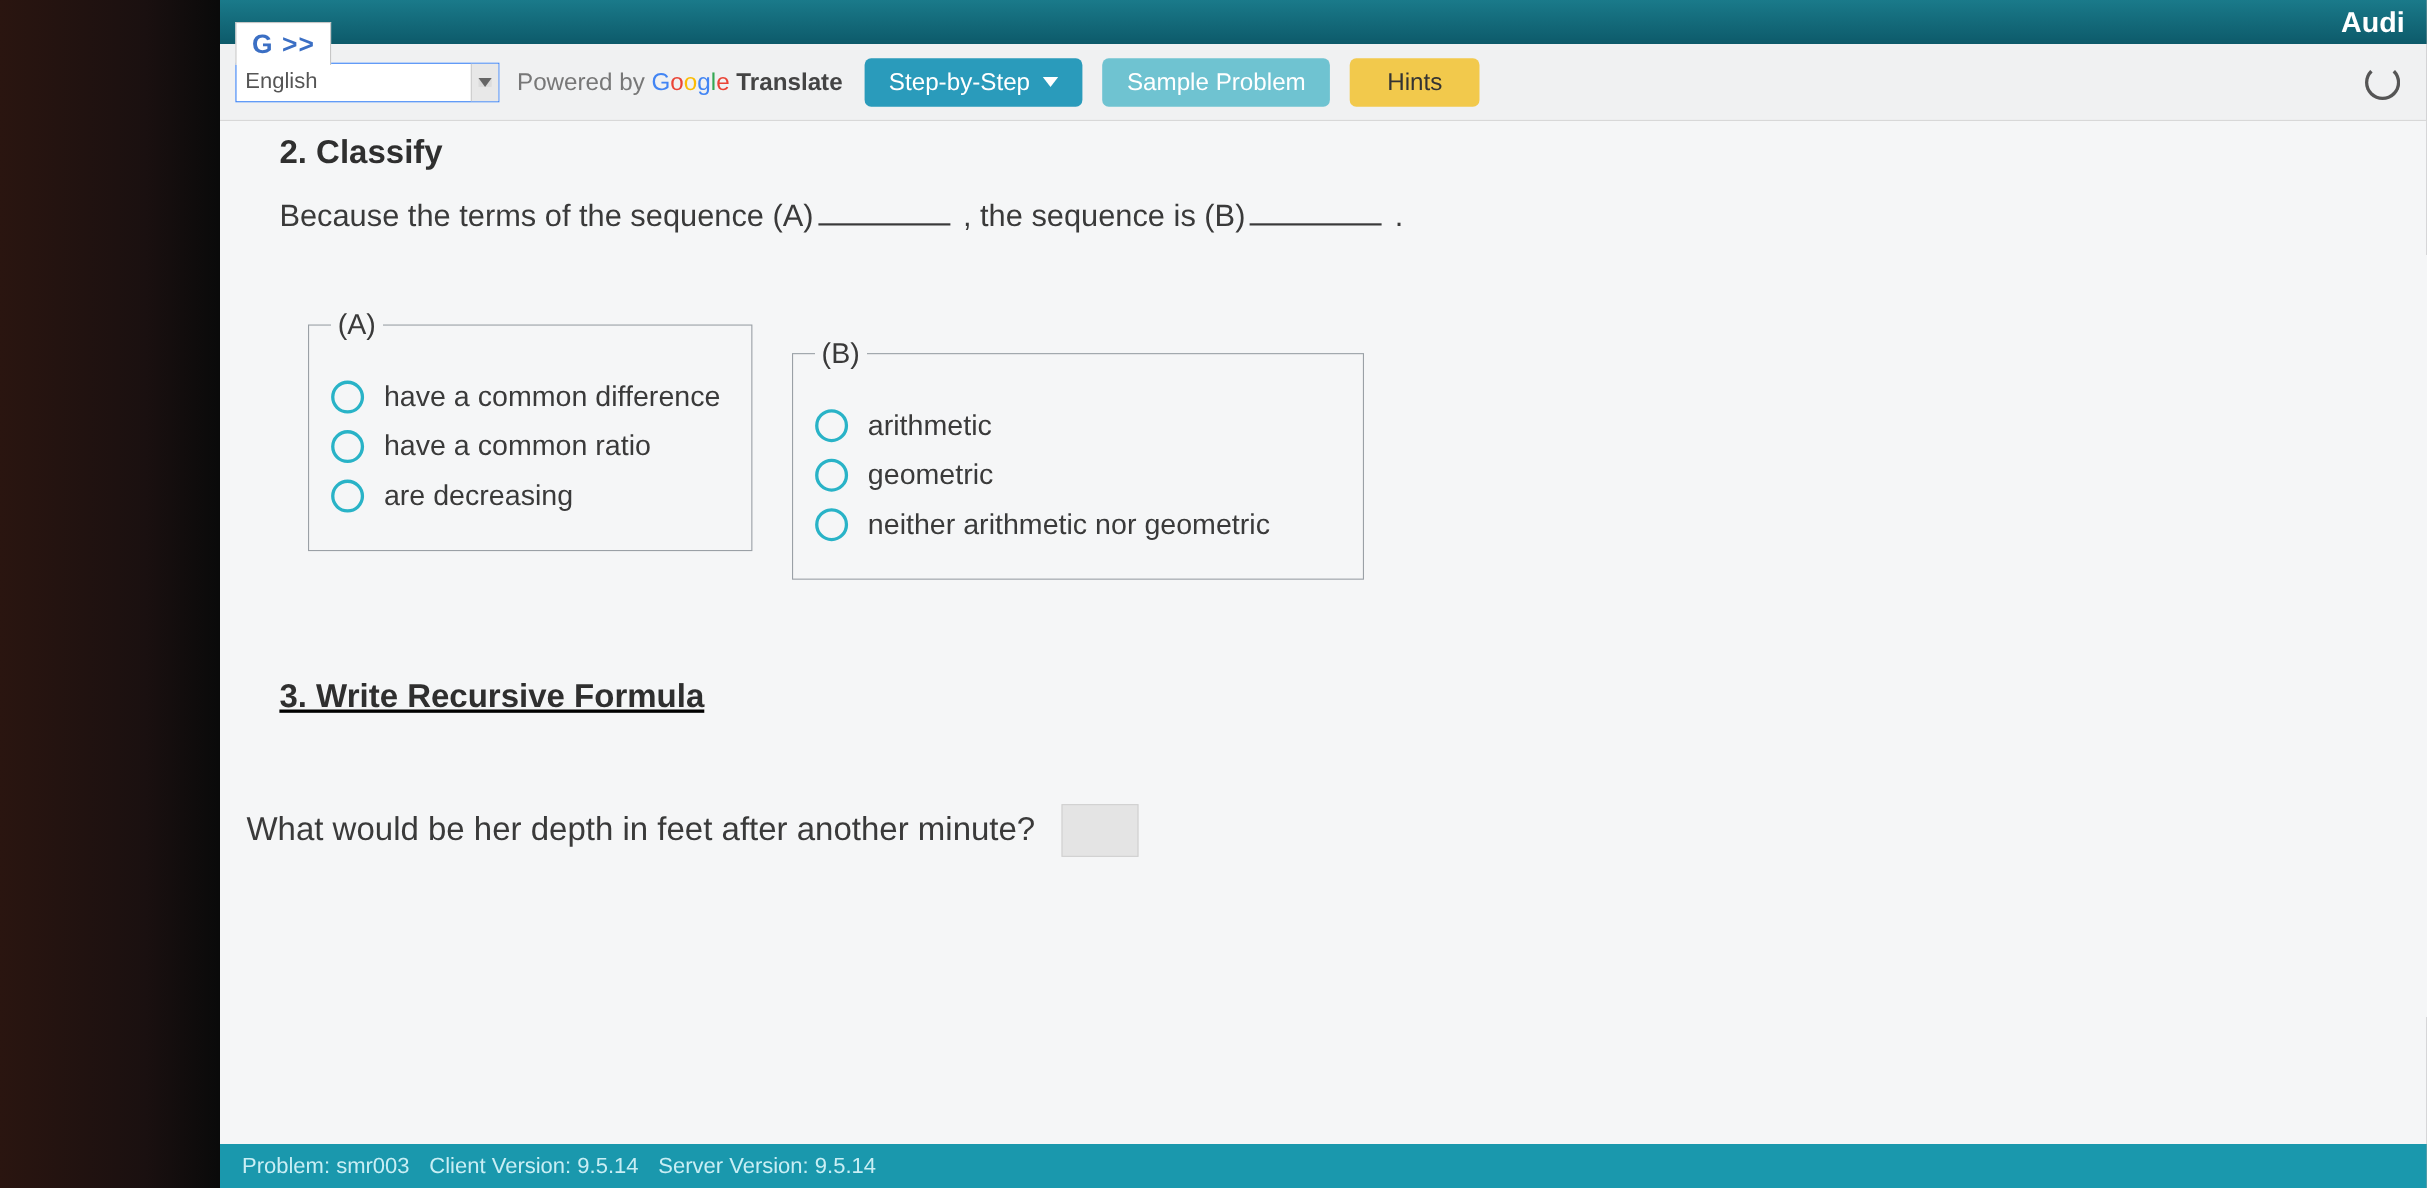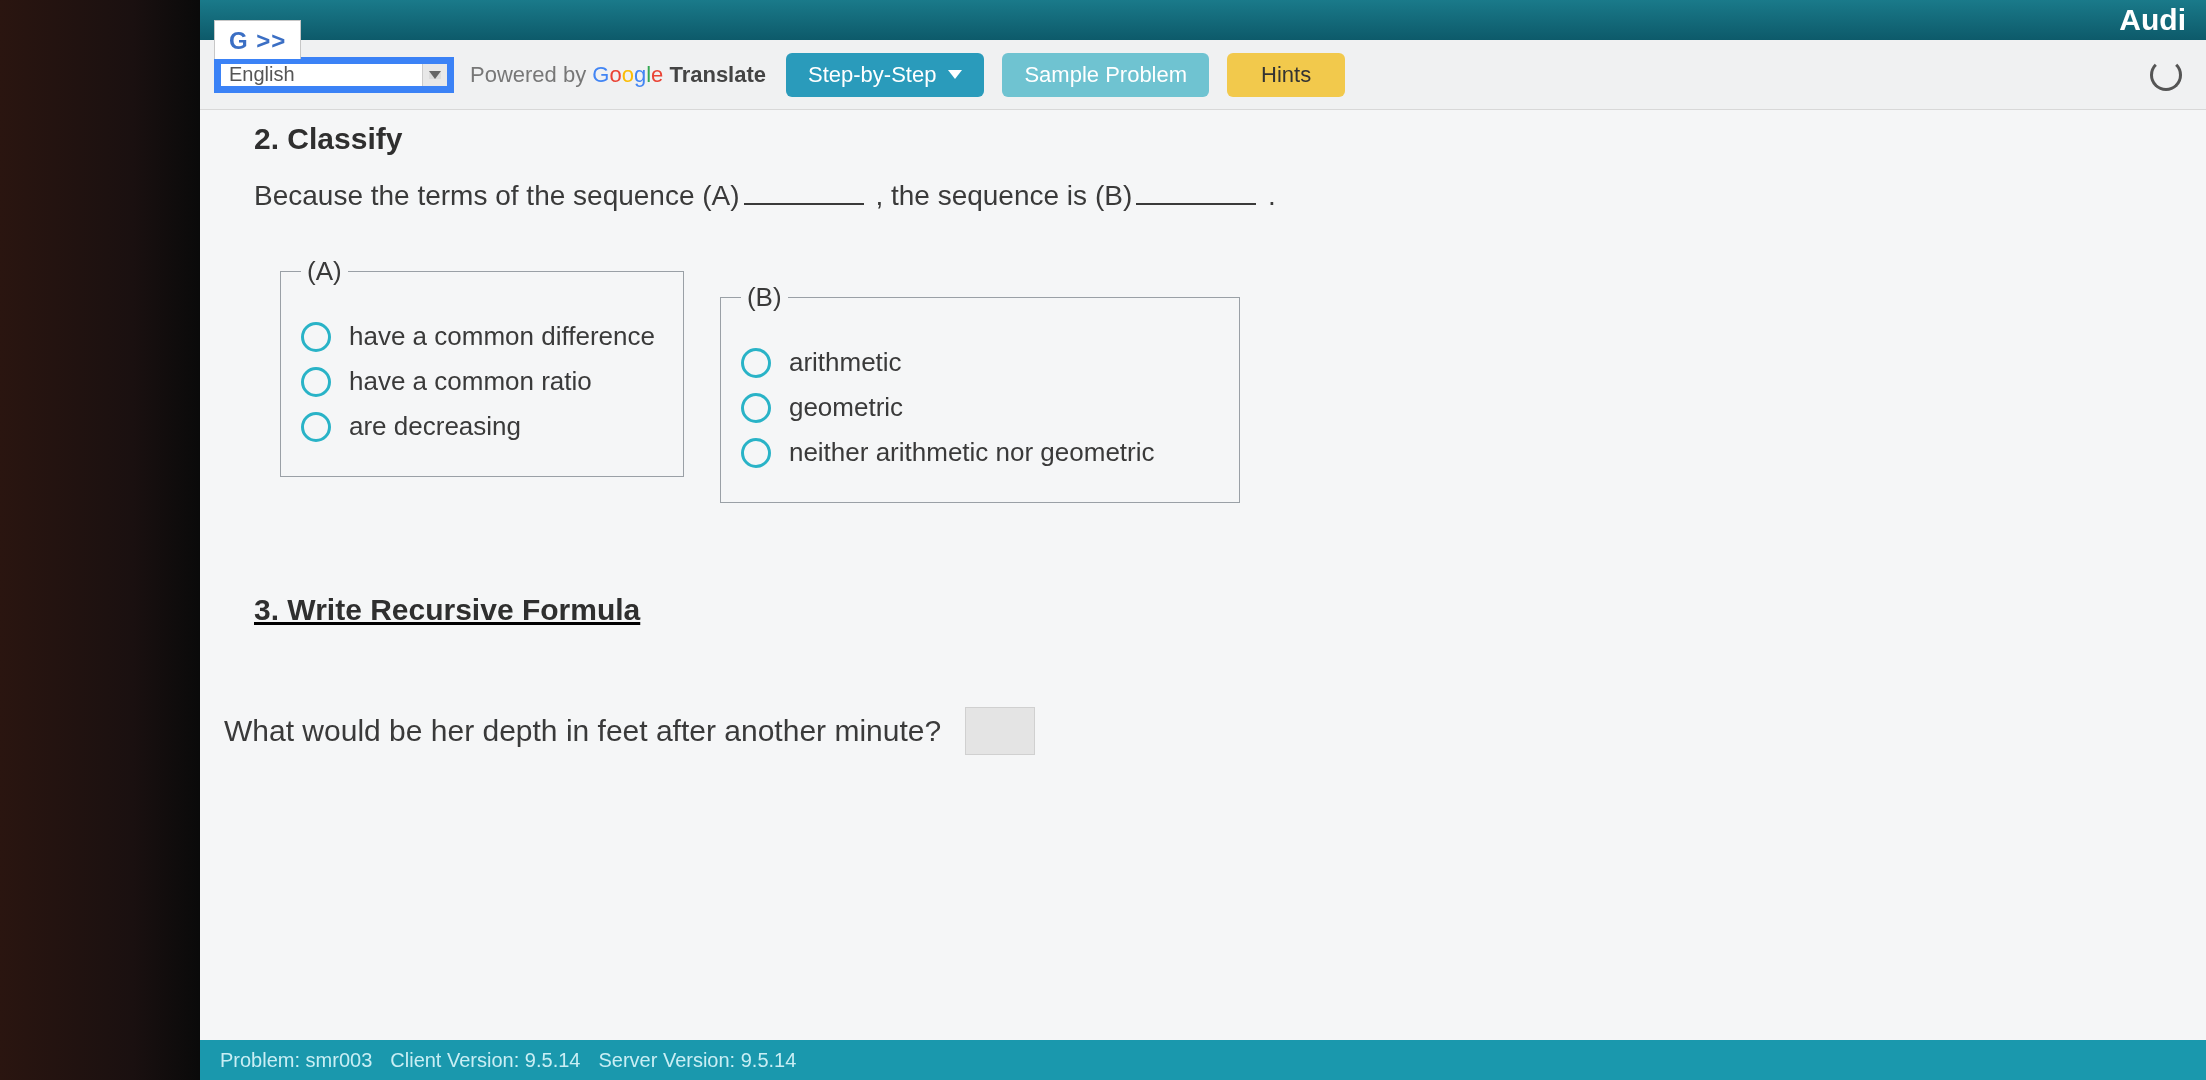--- a/index.html
+++ b/index.html
@@ -34,7 +34,7 @@
       justify-content: flex-end;
       padding: 0 20px;
       color: #fff;
-      font-size: 30px;
+      font-size: 26px;
       font-weight: 600;
     }
     .toolbar {

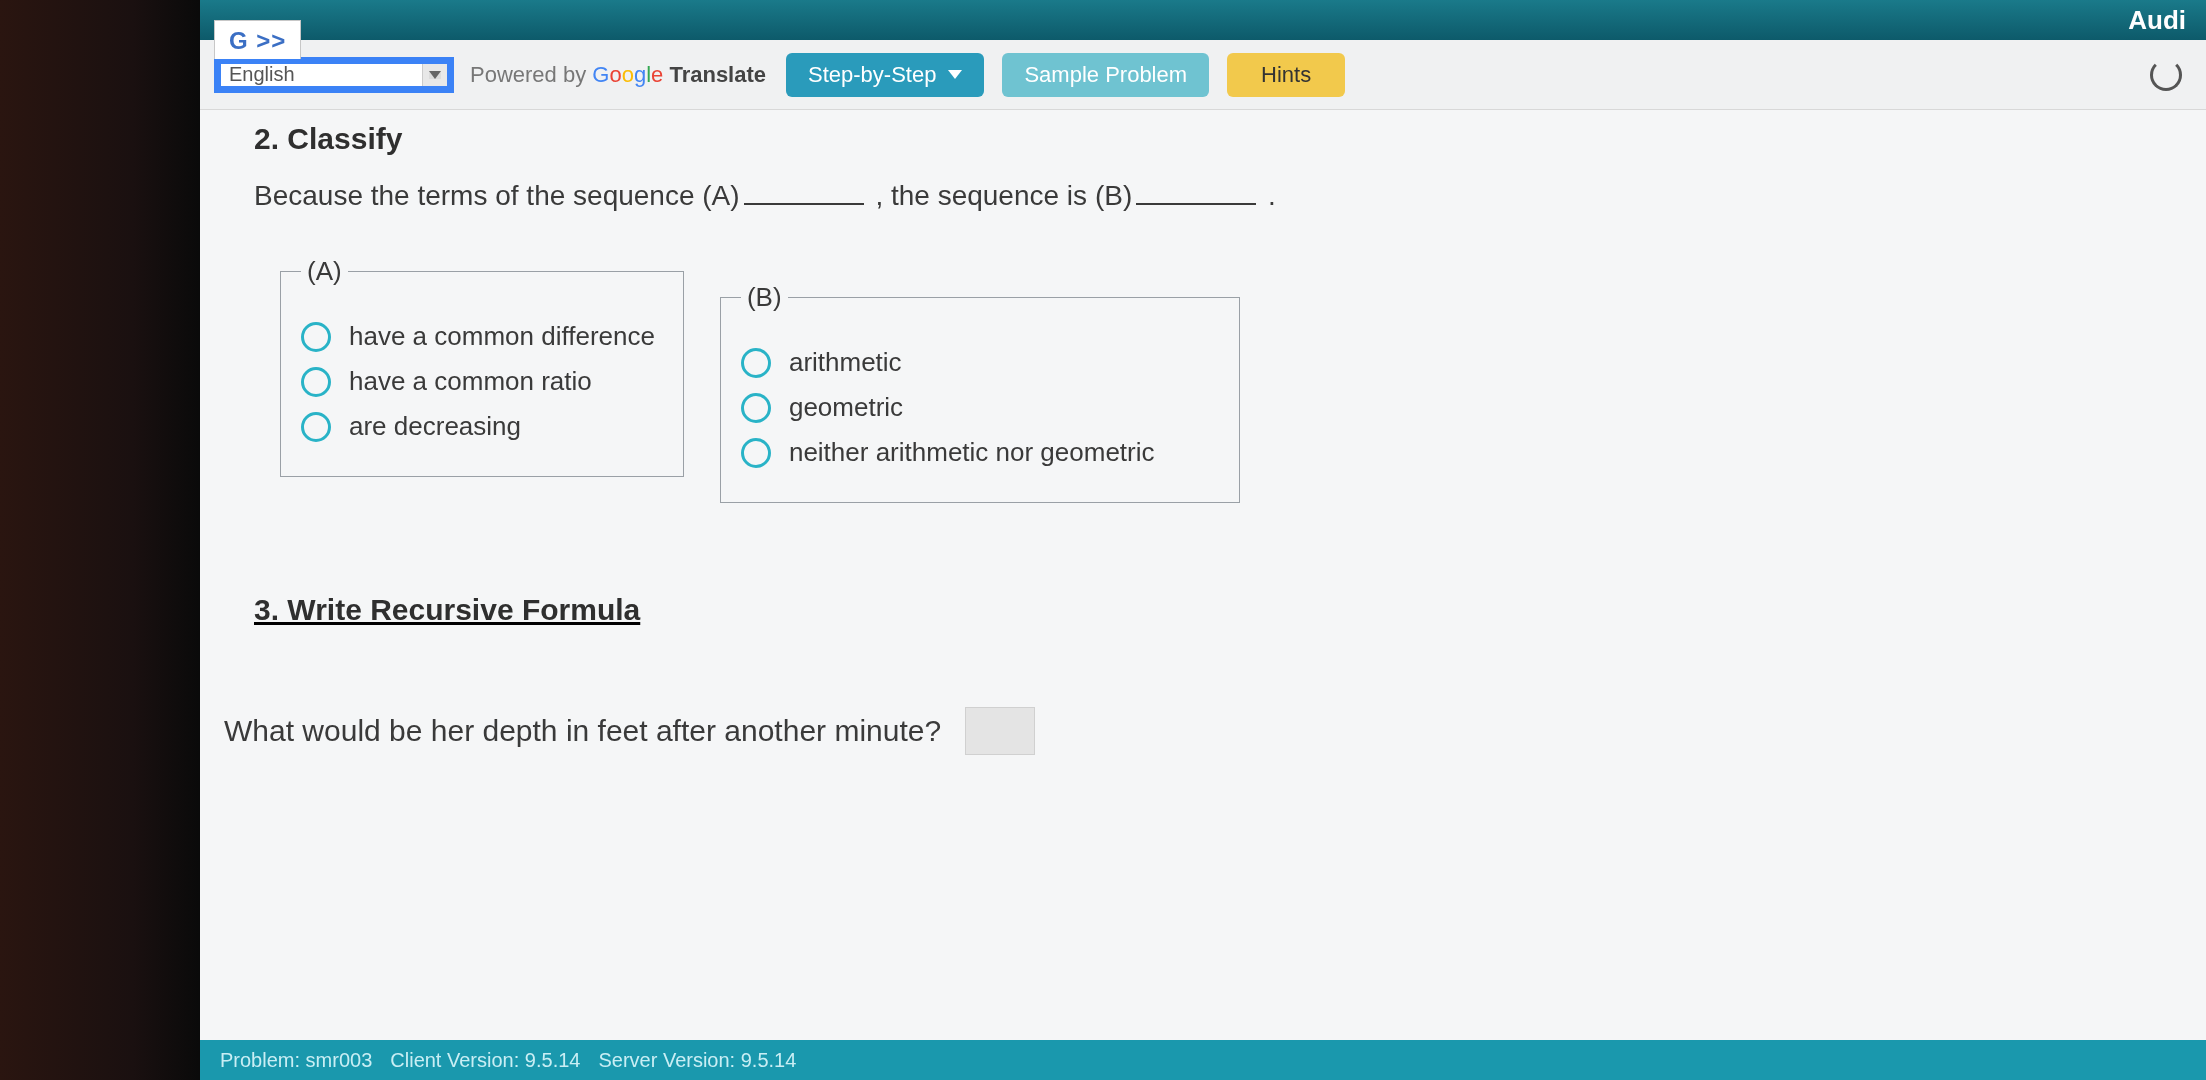--- a/index.html
+++ b/index.html
@@ -63,7 +63,7 @@
       width: 240px;
       height: 36px;
       background: #fff;
-      border: 7px solid #3b82f6;
+      border: 1px solid #3b82f6;
       display: flex;
       align-items: center;
       justify-content: space-between;

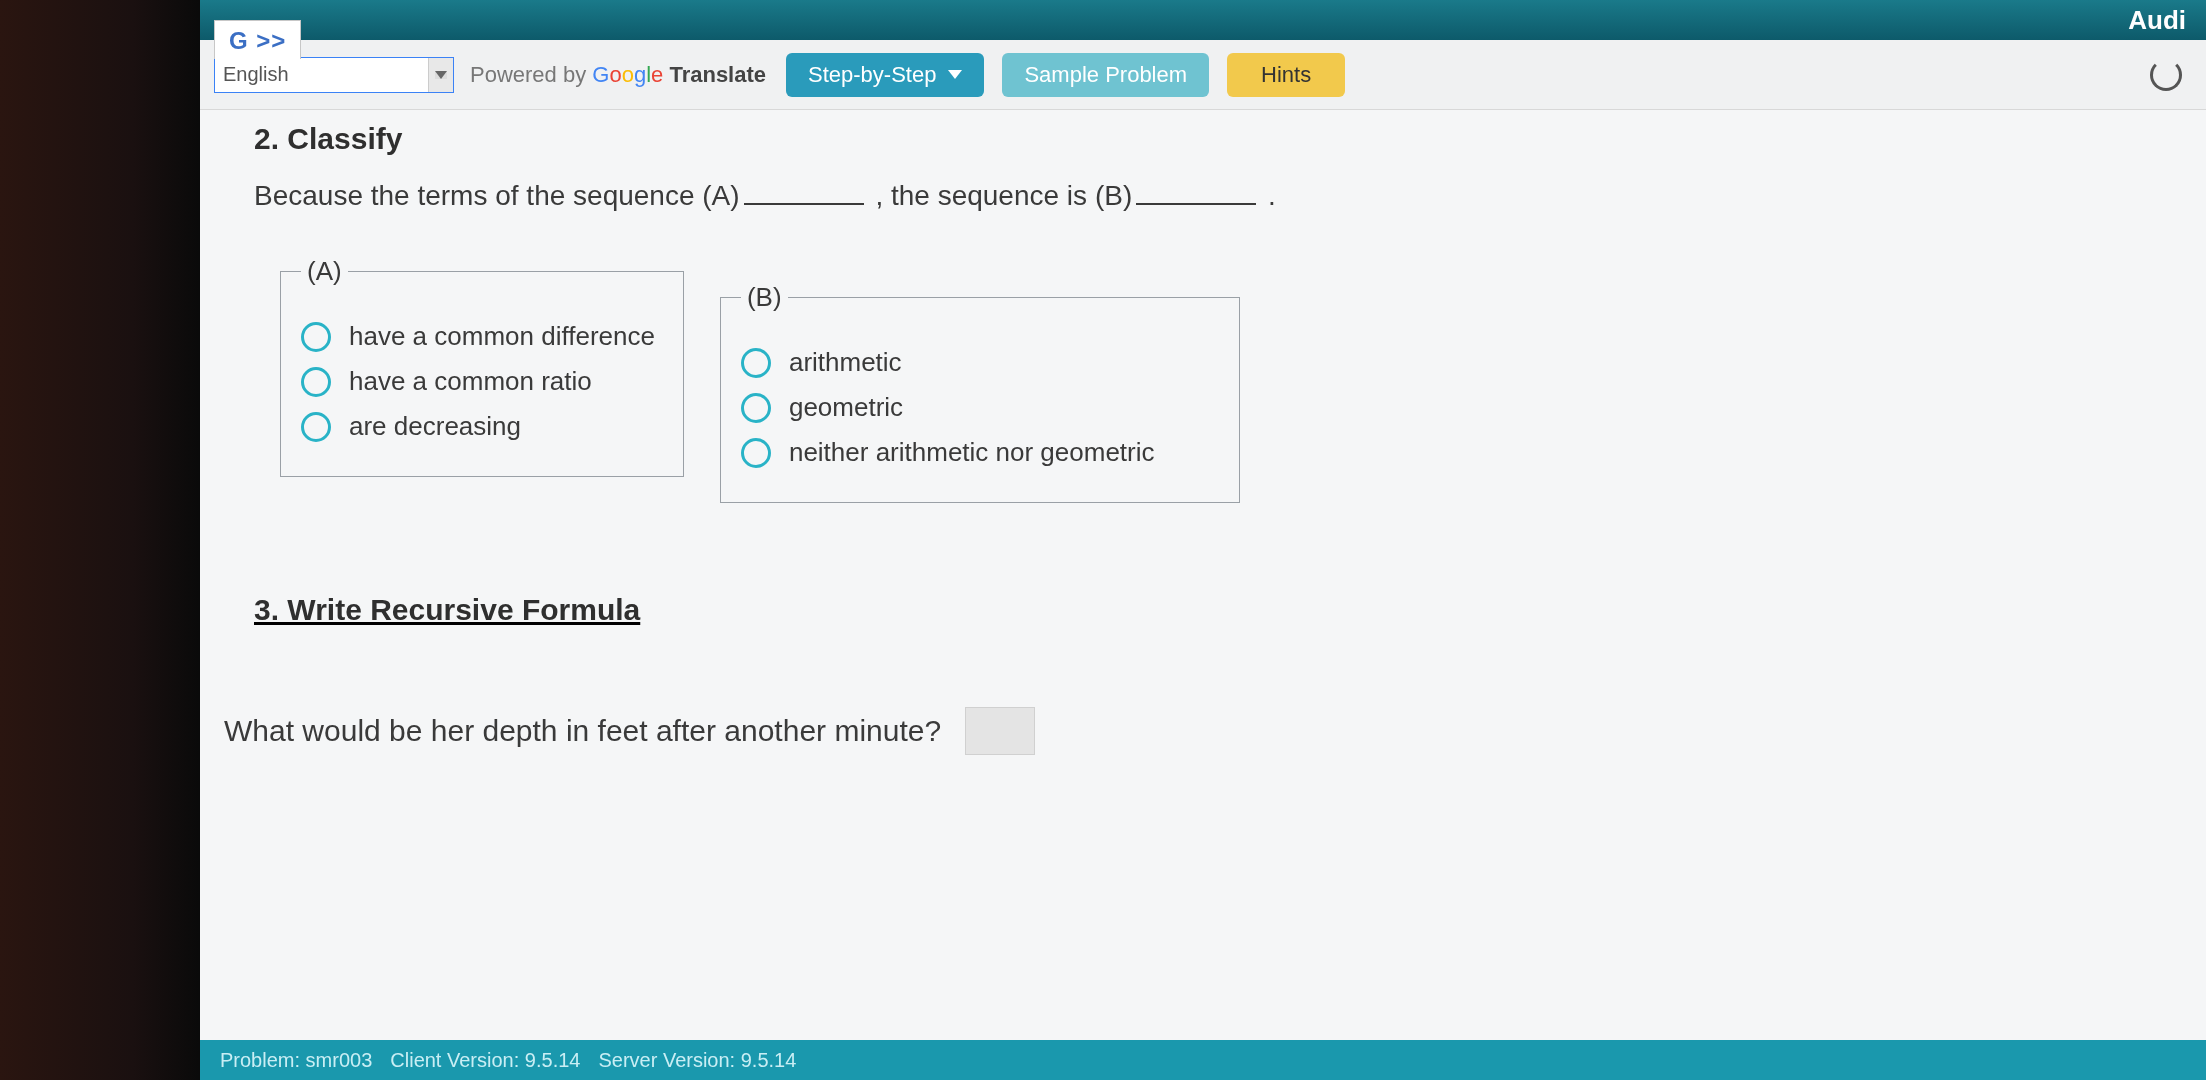--- a/index.html
+++ b/index.html
@@ -136,7 +136,7 @@
     .sentence {
       font-size: 28px;
       color: #3a3a3a;
-      margin-bottom: 44px;
+      margin-bottom: 68px;
     }
     .blank {
       display: inline-block;

